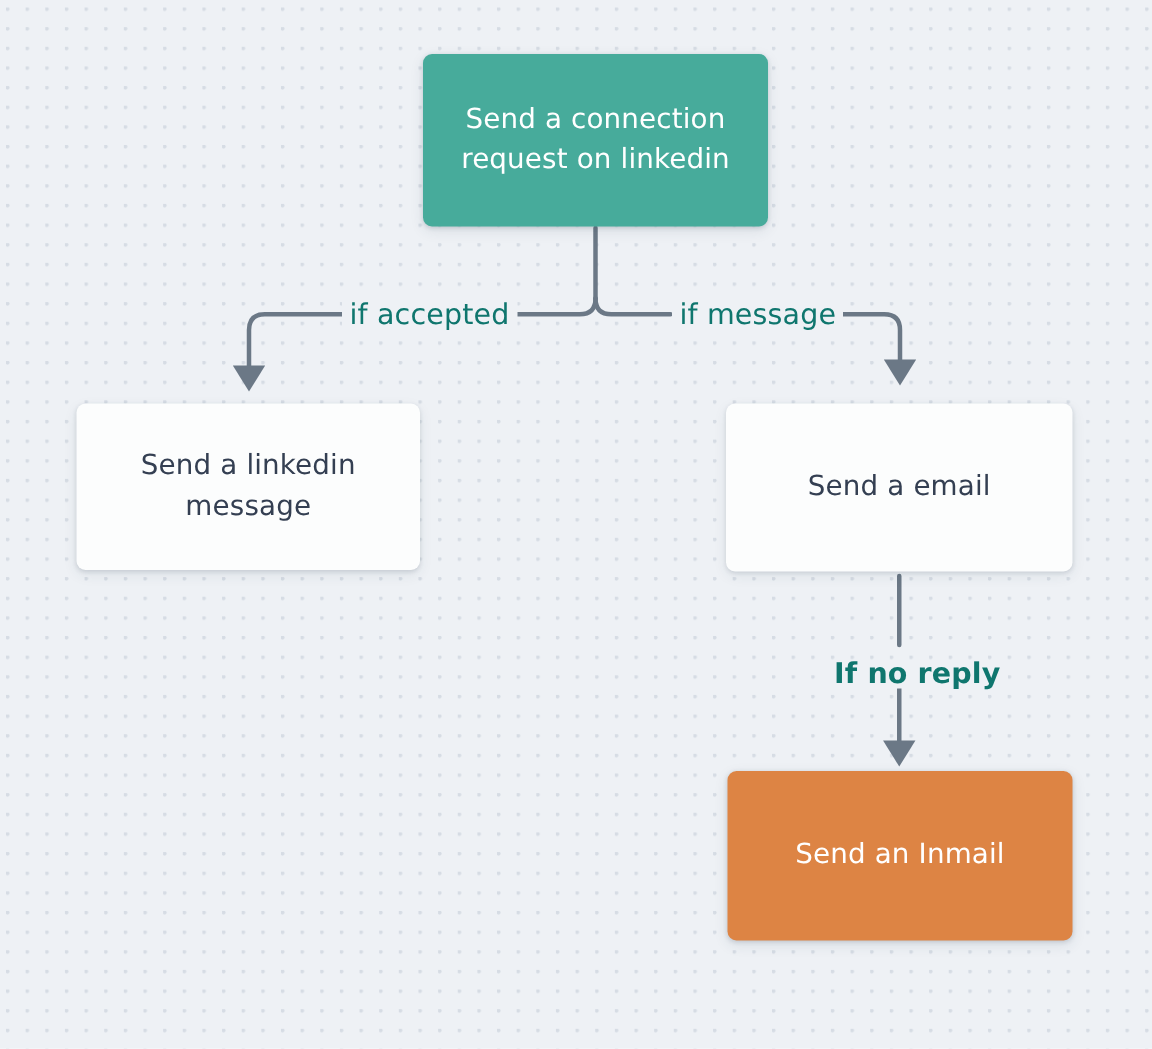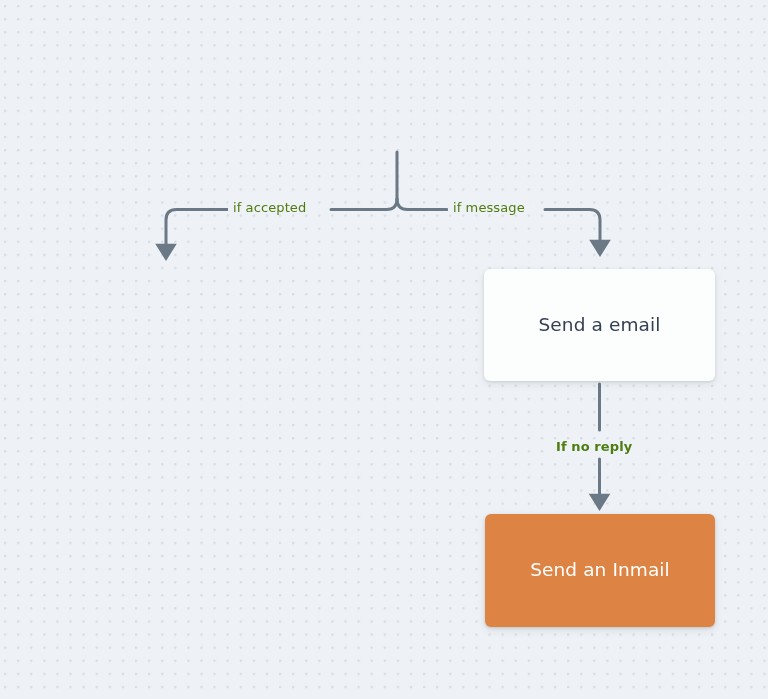--- a/index.html
+++ b/index.html
@@ -122,6 +122,12 @@
     </g>
   </svg>
 
+  <div class="node node-teal" id="node-start">
+    <span class="node-label">
+      <span>Send a connection</span><br>
+      <span>request on linkedin</span>
+    </span>
+  </div>
 
 
   <div class="node node-white" id="node-email">

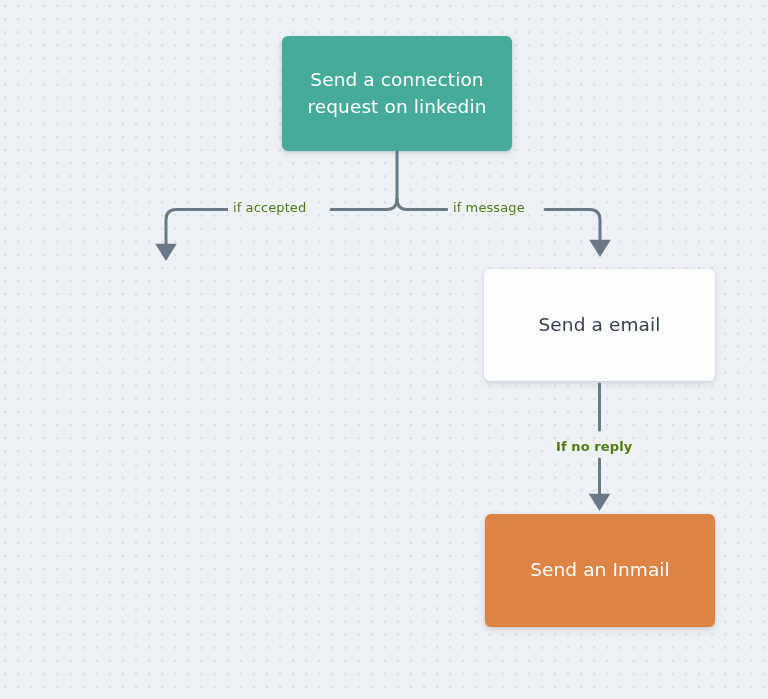--- a/index.html
+++ b/index.html
@@ -82,8 +82,8 @@
   
   .edge-label {
     position: absolute;
-    color: #4d7c0f;
-    font-size: 13px;
+    color: #0f766e;
+    font-size: 19px;
     letter-spacing: 0.1px;
     white-space: nowrap;
     background: #eef1f5;

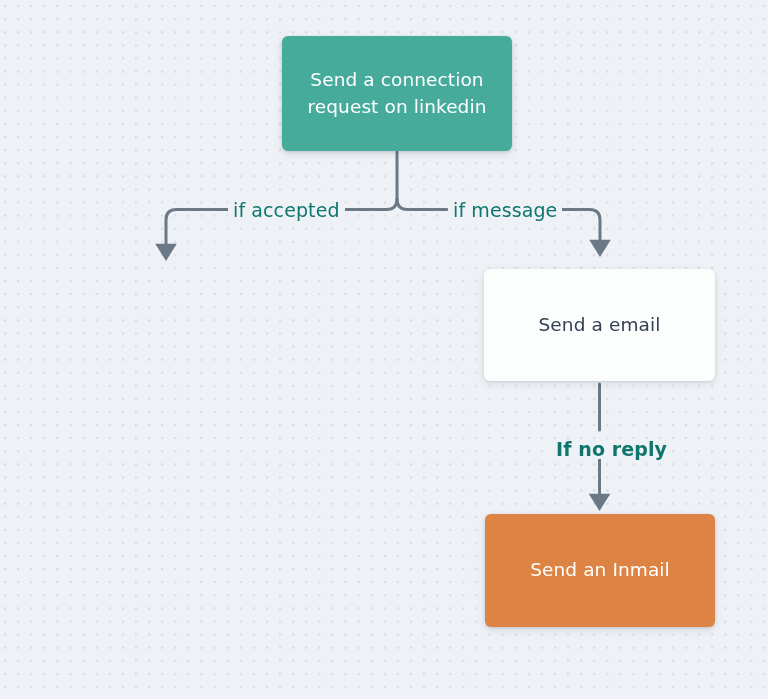--- a/index.html
+++ b/index.html
@@ -129,6 +129,12 @@
     </span>
   </div>
 
+  <div class="node node-white" id="node-linkedin-message">
+    <span class="node-label">
+      <span>Send a linkedin</span><br>
+      <span>message</span>
+    </span>
+  </div>
 
   <div class="node node-white" id="node-email">
     <span class="node-label">Send a email</span>

